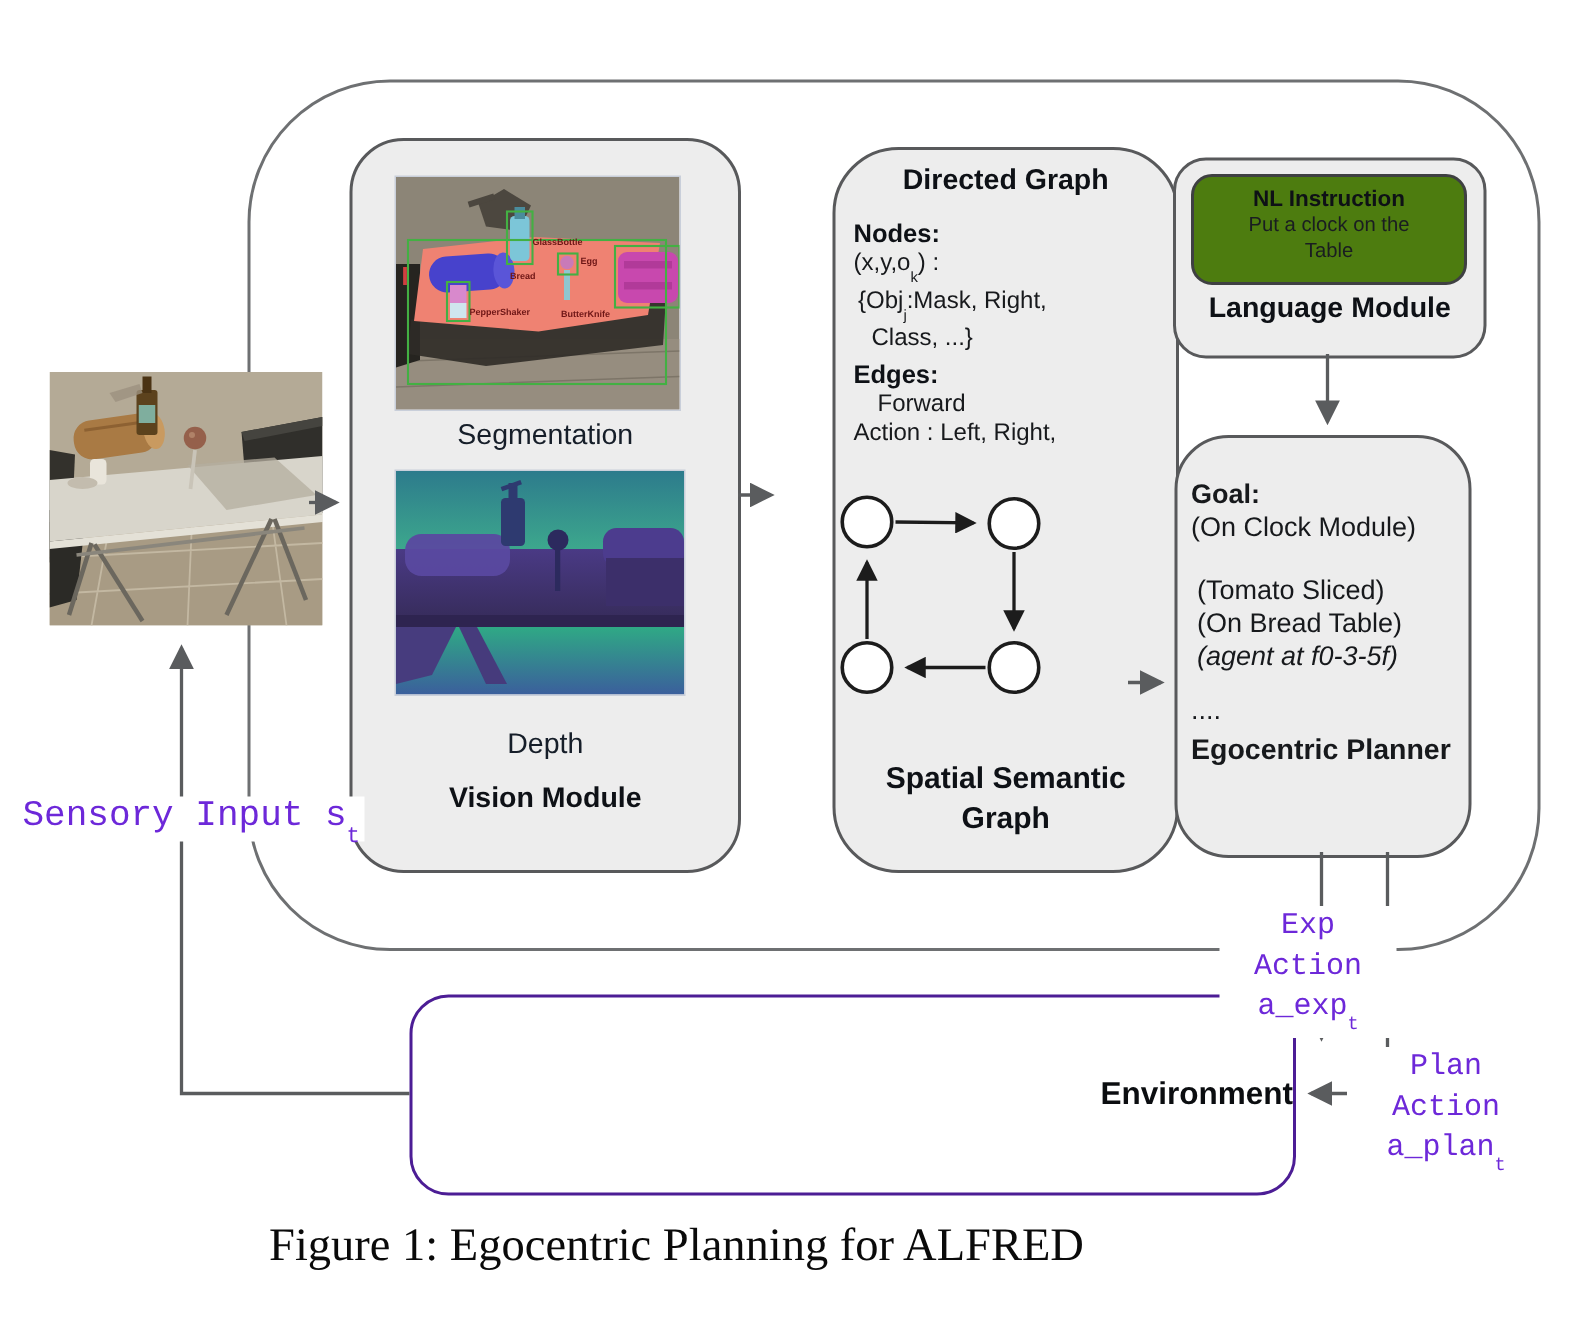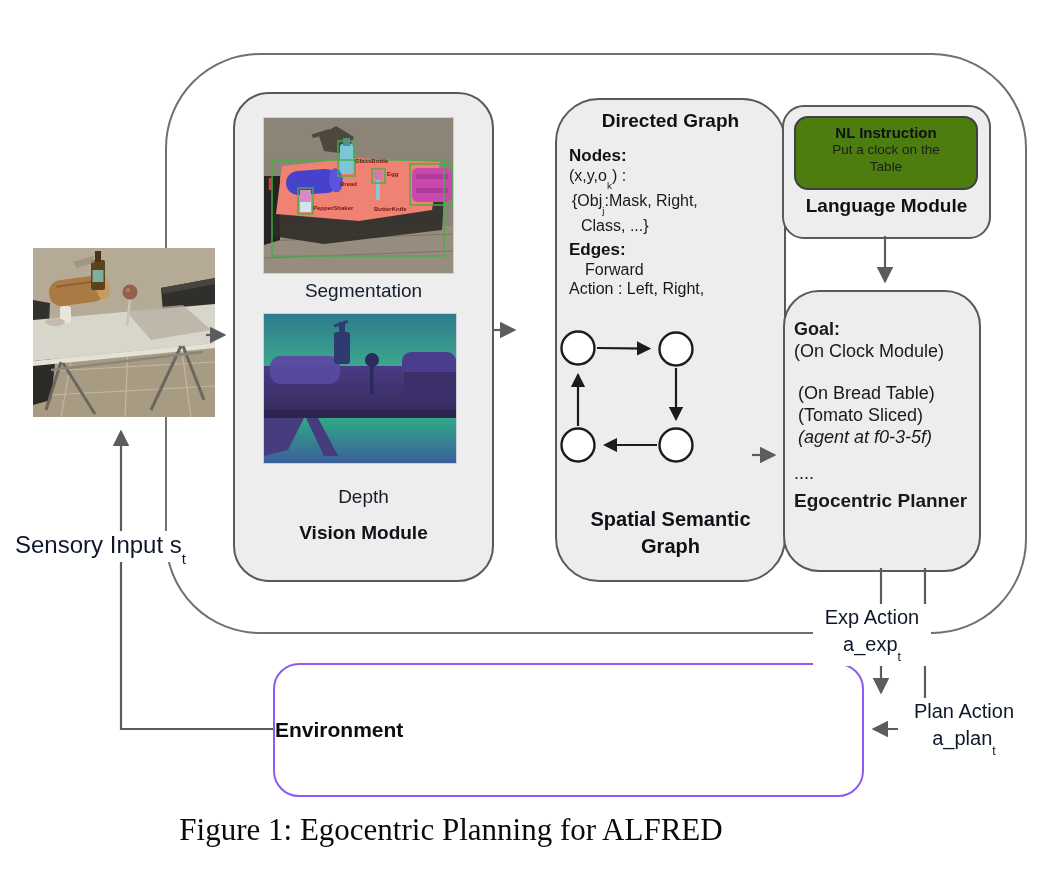--- a/index.html
+++ b/index.html
@@ -152,8 +152,8 @@
       <div style="font-weight:bold;">Goal:</div>
       <div>(On Clock Module)</div>
       <div style="height:20px;"></div>
+      <div style="padding-left:4px;">(Tomato Sliced)</div>
       <div style="padding-left:4px;">(On Bread Table)</div>
-      <div style="padding-left:4px;">(Tomato Sliced)</div>
       <div style="padding-left:4px;font-style:italic;">(agent at f0-3-5f)</div>
       <div style="height:14px;"></div>
       <div>....</div>

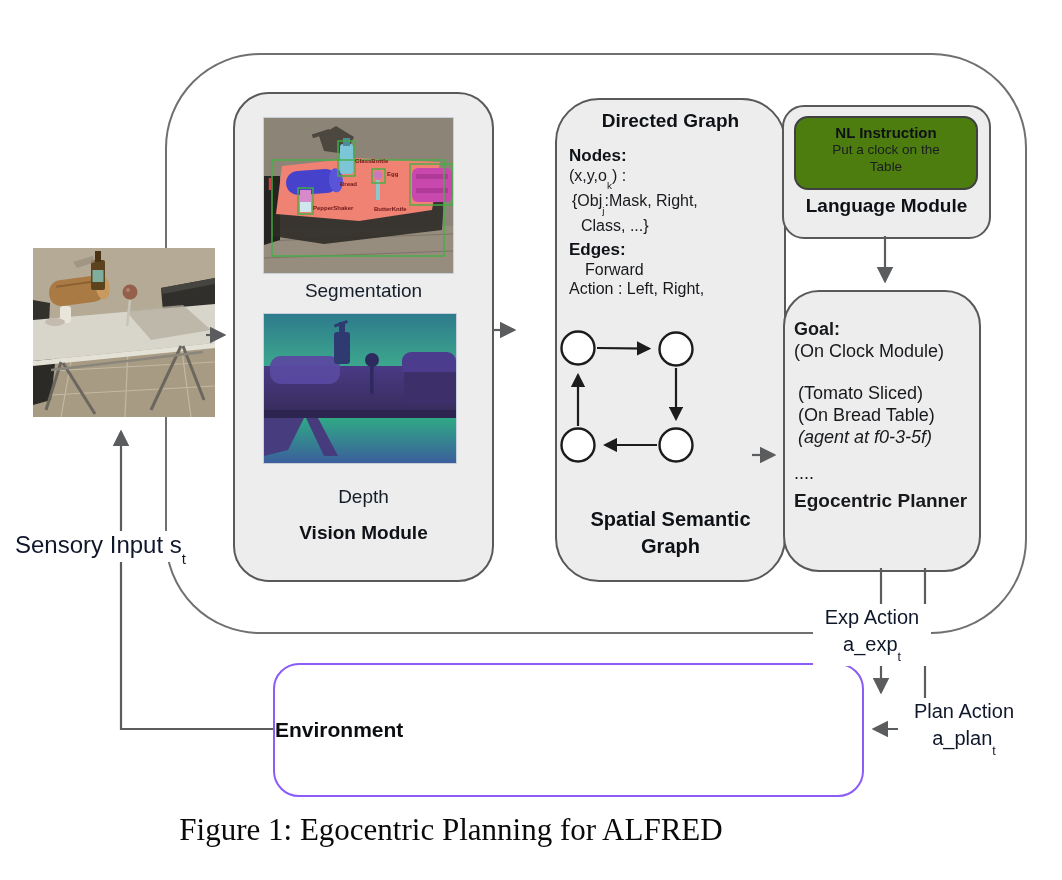--- a/index.html
+++ b/index.html
@@ -25,7 +25,7 @@
   .b17{font-weight:bold;font-size:17px;color:#0e1116;}
   .center{text-align:center;width:100%;}
   sub.s{font-size:0.62em;position:relative;top:0.38em;}
-  .serif{font-family:Liberation Sans, sans-serif;color:#0f172a;}
+  .serif{font-family:Liberation Mono, monospace;color:#6d28d9;}
   .imgframe{border:1px solid #c9cfda;z-index:2;}
   .whitebg{background:#fff;padding:0 3px;z-index:4;}
   .overlay{position:absolute;left:0;top:0;z-index:3;pointer-events:none;}

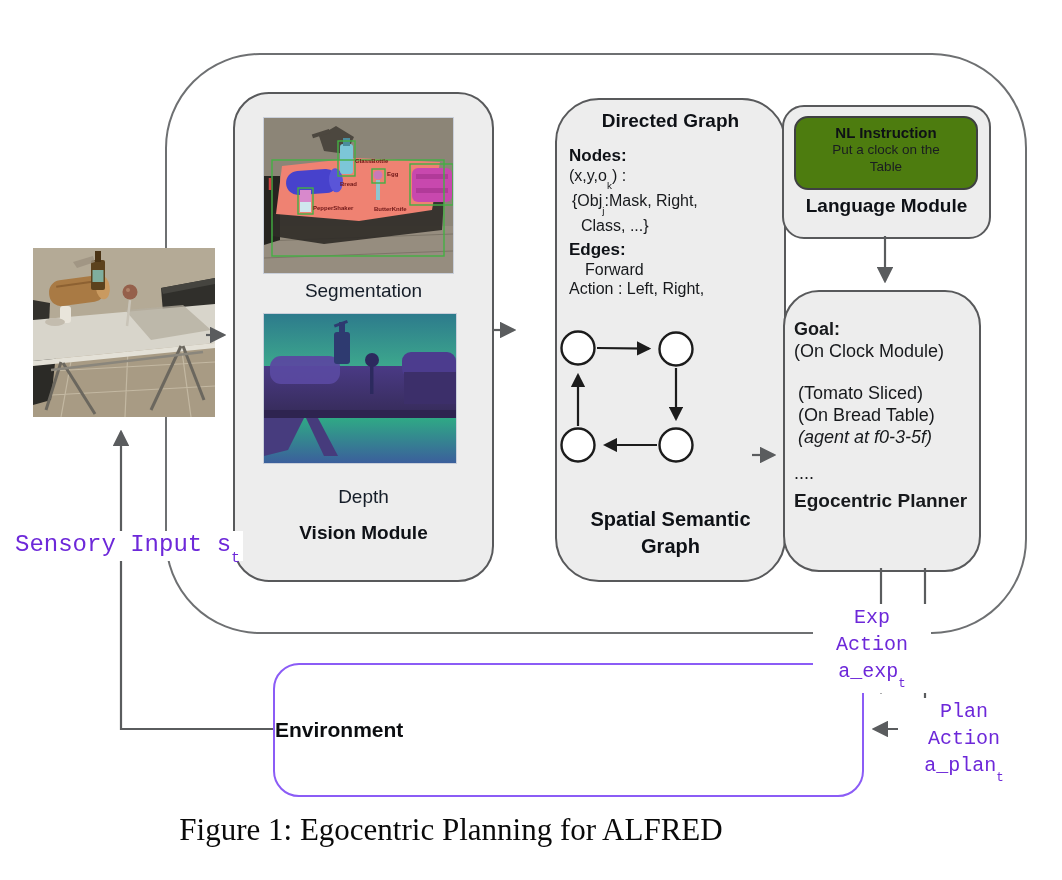--- a/index.html
+++ b/index.html
@@ -18,7 +18,7 @@
       background:#4d7c0f;position:absolute;}
   .planner{left:783px;top:290px;width:194px;height:278px;border-radius:36px;}
   .env{left:273px;top:663px;width:587px;height:130px;border-radius:26px;background:#fff;
-       border:2px solid #8b5cf6;z-index:1;display:flex;align-items:center;justify-content:flex-start;}
+       border:2px solid #4c1d95;z-index:1;display:flex;align-items:center;justify-content:flex-end;}
   
   .title{font-weight:bold;font-size:19px;color:#0e1116;text-align:center;}
   .body16{font-size:16px;line-height:19px;color:#17191c;}

